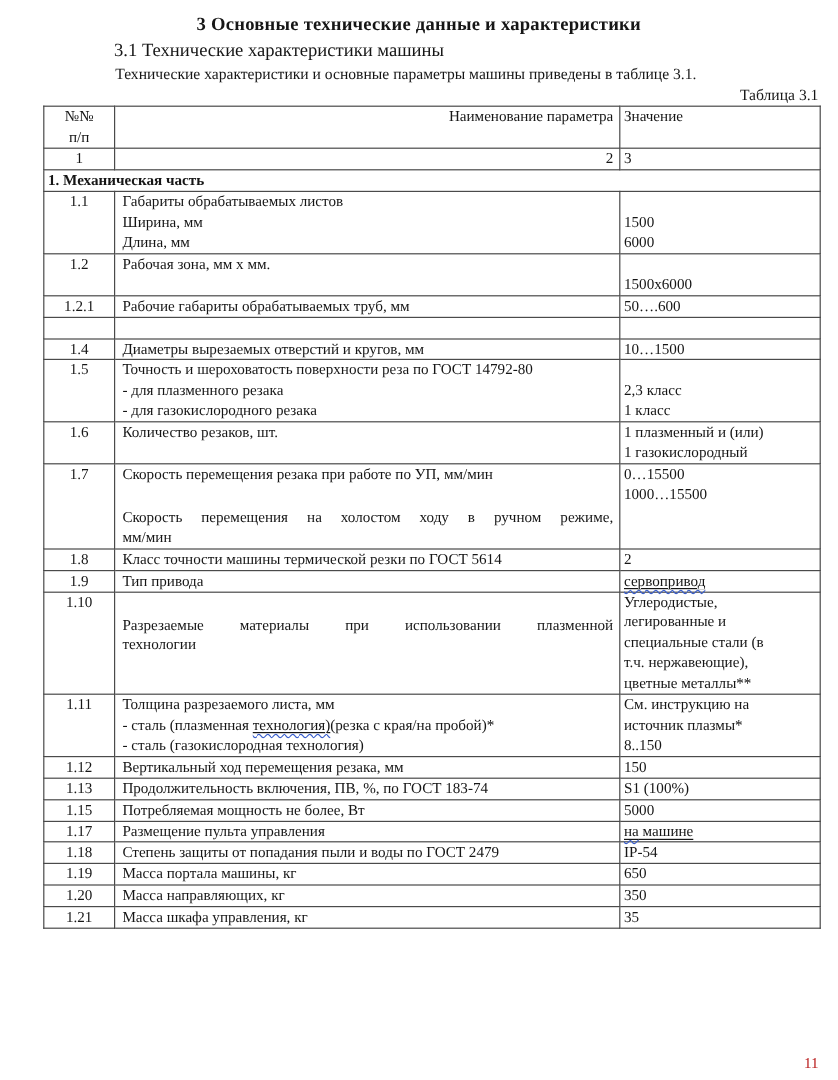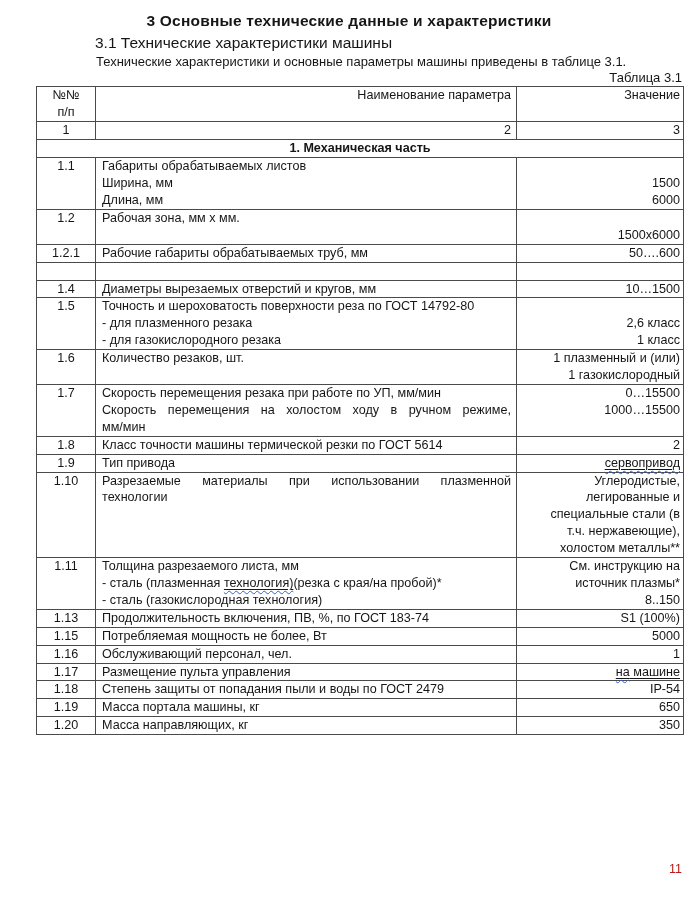--- a/index.html
+++ b/index.html
@@ -8,7 +8,7 @@
     width:698px;height:900px;
     background:#fff;
     overflow:hidden;
-    font-family:Liberation Sans, sans-serif;
+    font-family:Liberation Serif, serif;
     color:#161616;
   }
   .h1{

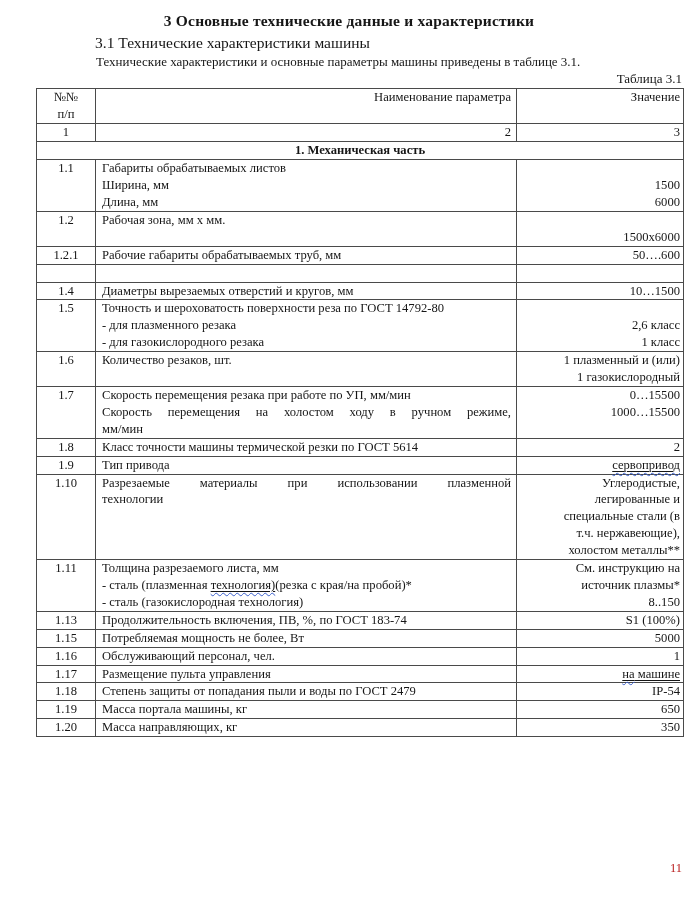--- a/index.html
+++ b/index.html
@@ -39,7 +39,7 @@
   }
   .c-num{width:59px;text-align:center;}
   .c-param{width:421px;padding-left:6px !important;padding-right:5px !important;}
-  .c-val{width:167px;text-align:right;}
+  .c-val{width:167px;text-align:left;}
   .ln{line-height:16.9px;min-height:16.9px;}
   tr.center .c-param{text-align:right;}
   td.sec{text-align:center;font-weight:bold;line-height:17.5px;}

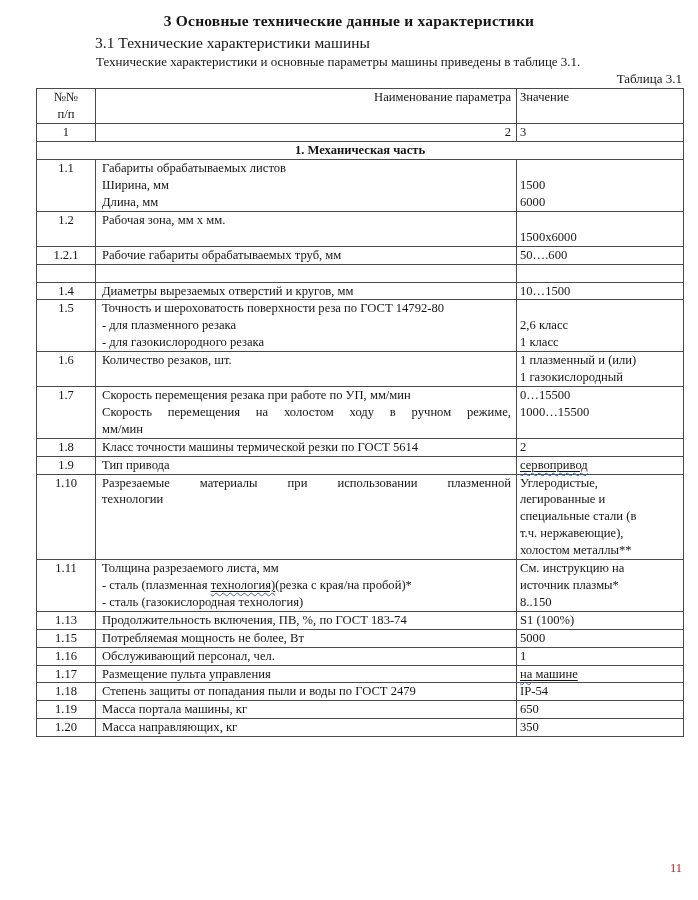--- a/index.html
+++ b/index.html
@@ -42,7 +42,7 @@
   .c-val{width:167px;text-align:left;}
   .ln{line-height:16.9px;min-height:16.9px;}
   tr.center .c-param{text-align:right;}
-  td.sec{text-align:center;font-weight:bold;line-height:17.5px;}
+  td.sec{font-weight:bold;line-height:17.5px;}
   .j{text-align:justify;text-align-last:justify;}
   .u{
     text-decoration-line:underline;

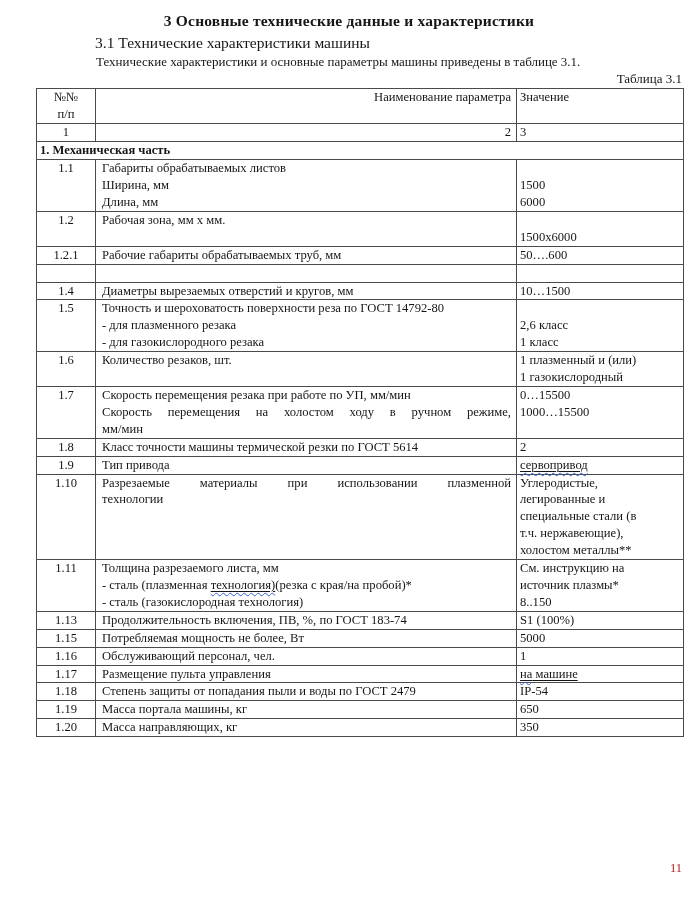--- a/index.html
+++ b/index.html
@@ -175,7 +175,7 @@
           </td>
           <td class="c-val">
             <div class="ln">&nbsp;</div>
-            <div class="ln">2,6 класс</div>
+            <div class="ln">2,3 класс</div>
             <div class="ln">1 класс</div>
           </td>
         </tr>

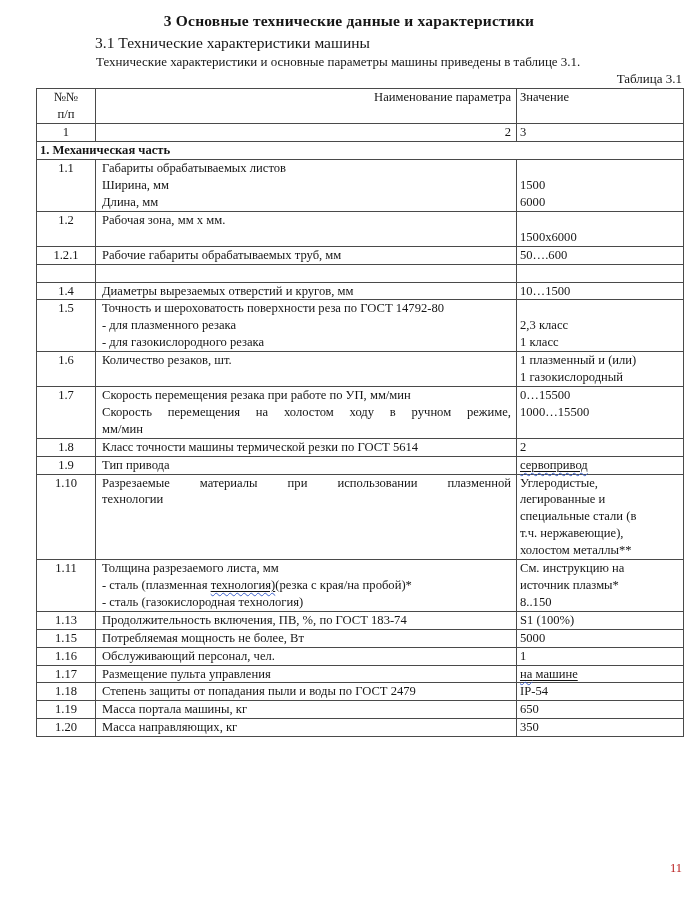--- a/index.html
+++ b/index.html
@@ -43,7 +43,7 @@
   .ln{line-height:16.9px;min-height:16.9px;}
   tr.center .c-param{text-align:right;}
   td.sec{font-weight:bold;line-height:17.5px;}
-  .j{text-align:justify;text-align-last:justify;}
+  .j{text-align:justify;text-align-last:justify;margin-top:19px;}
   .u{
     text-decoration-line:underline;
     text-decoration-style:solid;

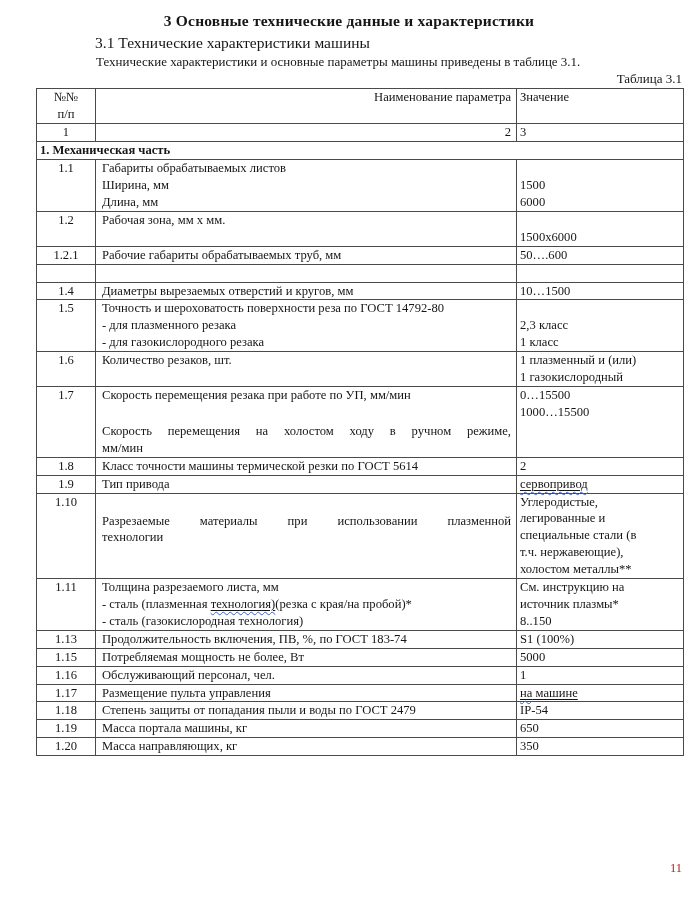--- a/index.html
+++ b/index.html
@@ -240,7 +240,7 @@
             <div class="ln">легированные и</div>
             <div class="ln">специальные стали (в</div>
             <div class="ln">т.ч. нержавеющие),</div>
-            <div class="ln">холостом металлы**</div>
+            <div class="ln">цветные металлы**</div>
           </td>
         </tr>
         <tr>

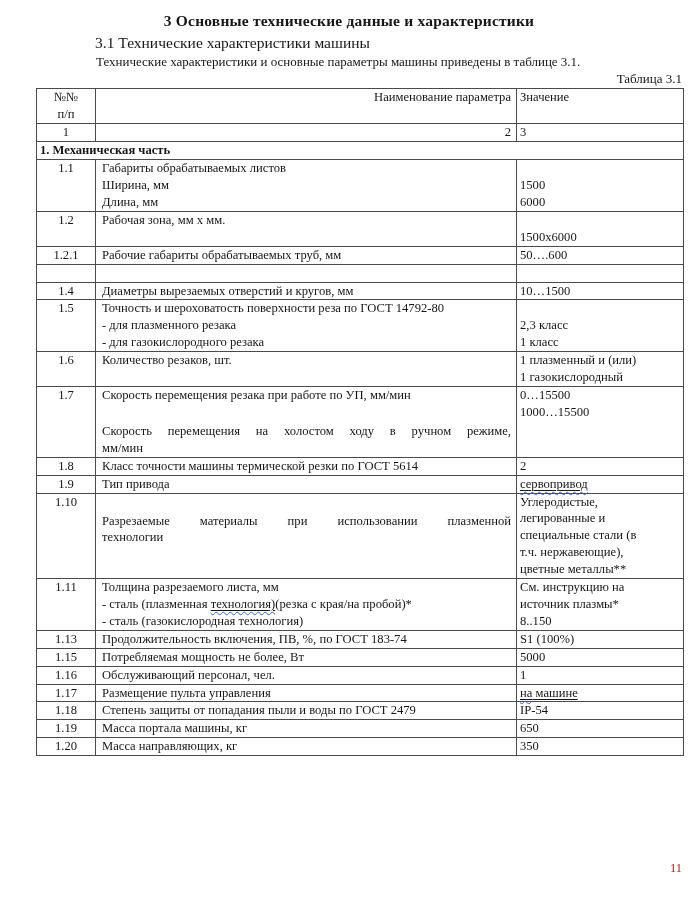--- a/index.html
+++ b/index.html
@@ -260,6 +260,17 @@
         </tr>
         <tr>
           <td class="c-num">
+            <div class="ln">1.12</div>
+          </td>
+          <td class="c-param">
+            <div class="ln">Вертикальный ход перемещения резака, мм</div>
+          </td>
+          <td class="c-val">
+            <div class="ln">150</div>
+          </td>
+        </tr>
+        <tr>
+          <td class="c-num">
             <div class="ln">1.13</div>
           </td>
           <td class="c-param">

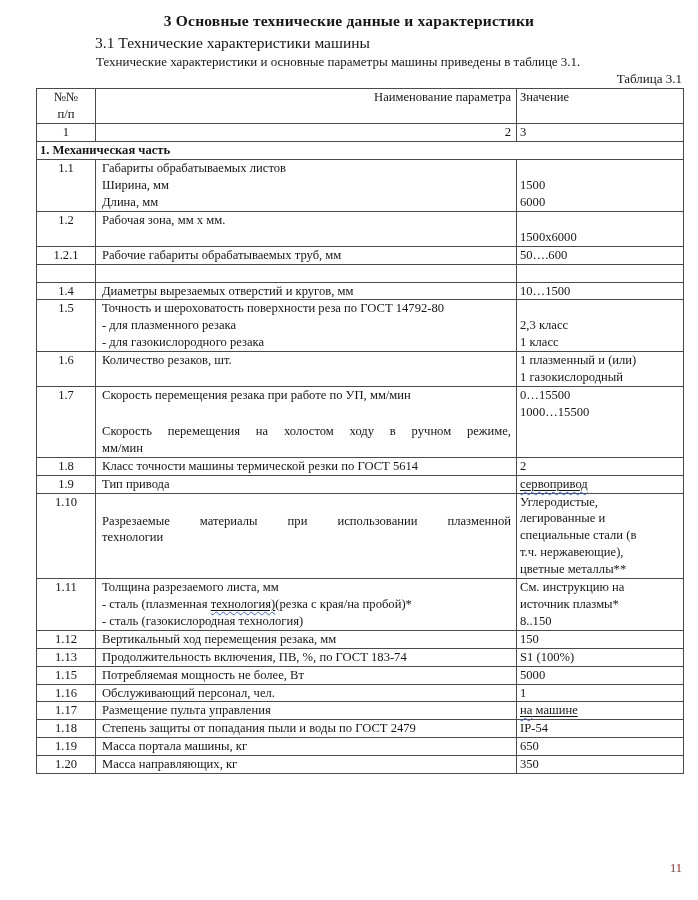--- a/index.html
+++ b/index.html
@@ -293,17 +293,6 @@
         </tr>
         <tr>
           <td class="c-num">
-            <div class="ln">1.16</div>
-          </td>
-          <td class="c-param">
-            <div class="ln">Обслуживающий персонал, чел.</div>
-          </td>
-          <td class="c-val">
-            <div class="ln">1</div>
-          </td>
-        </tr>
-        <tr>
-          <td class="c-num">
             <div class="ln">1.17</div>
           </td>
           <td class="c-param">

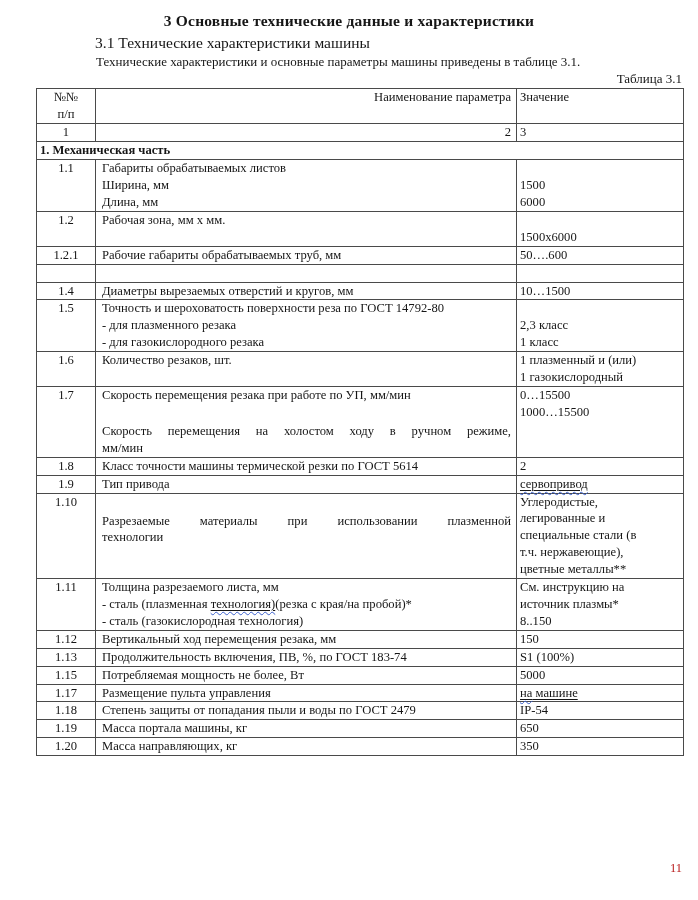--- a/index.html
+++ b/index.html
@@ -335,6 +335,17 @@
             <div class="ln">350</div>
           </td>
         </tr>
+        <tr>
+          <td class="c-num">
+            <div class="ln">1.21</div>
+          </td>
+          <td class="c-param">
+            <div class="ln">Масса шкафа управления, кг</div>
+          </td>
+          <td class="c-val">
+            <div class="ln">35</div>
+          </td>
+        </tr>
       </tbody>
   </table>
 

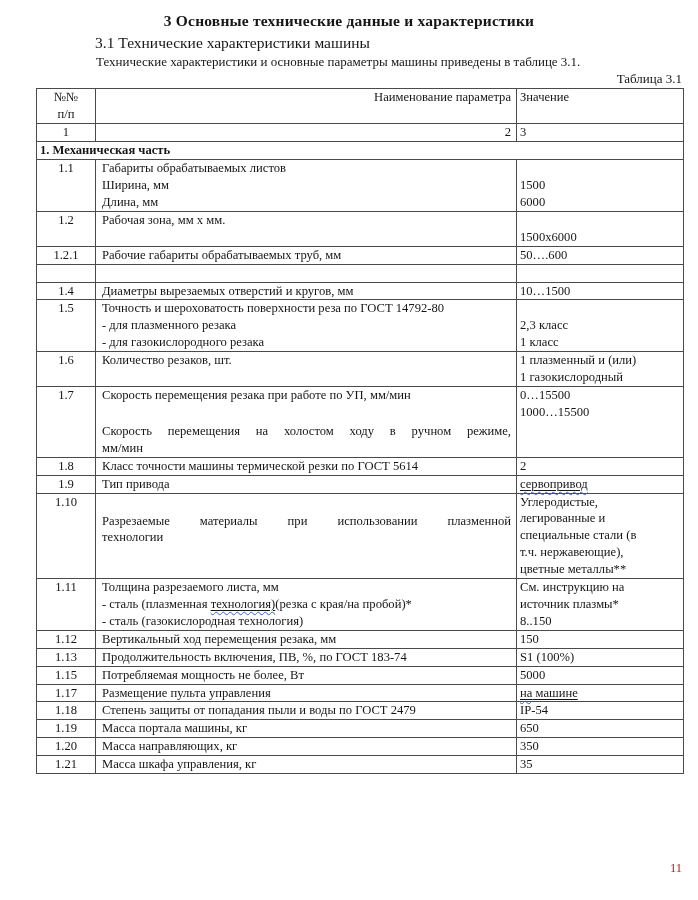--- a/index.html
+++ b/index.html
@@ -58,7 +58,7 @@
     text-underline-offset:2.5px;
   }
   .pagenum{
-    position:absolute;right:16px;bottom:24px;
+    position:absolute;right:16px;bottom:6px;
     color:#b91c1c;font-size:12.5px;
   }
 </style>

